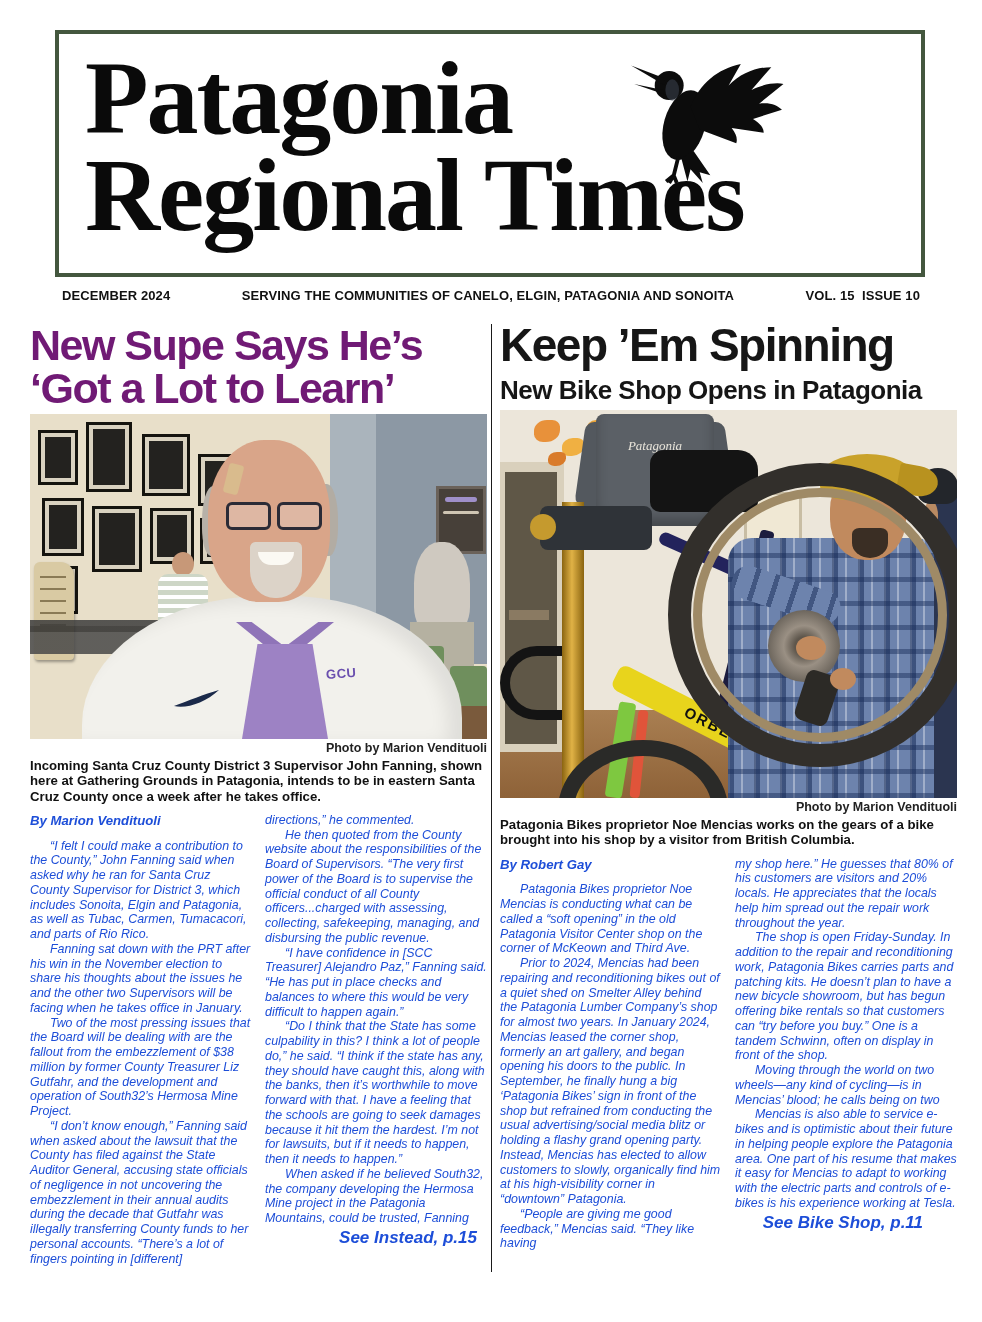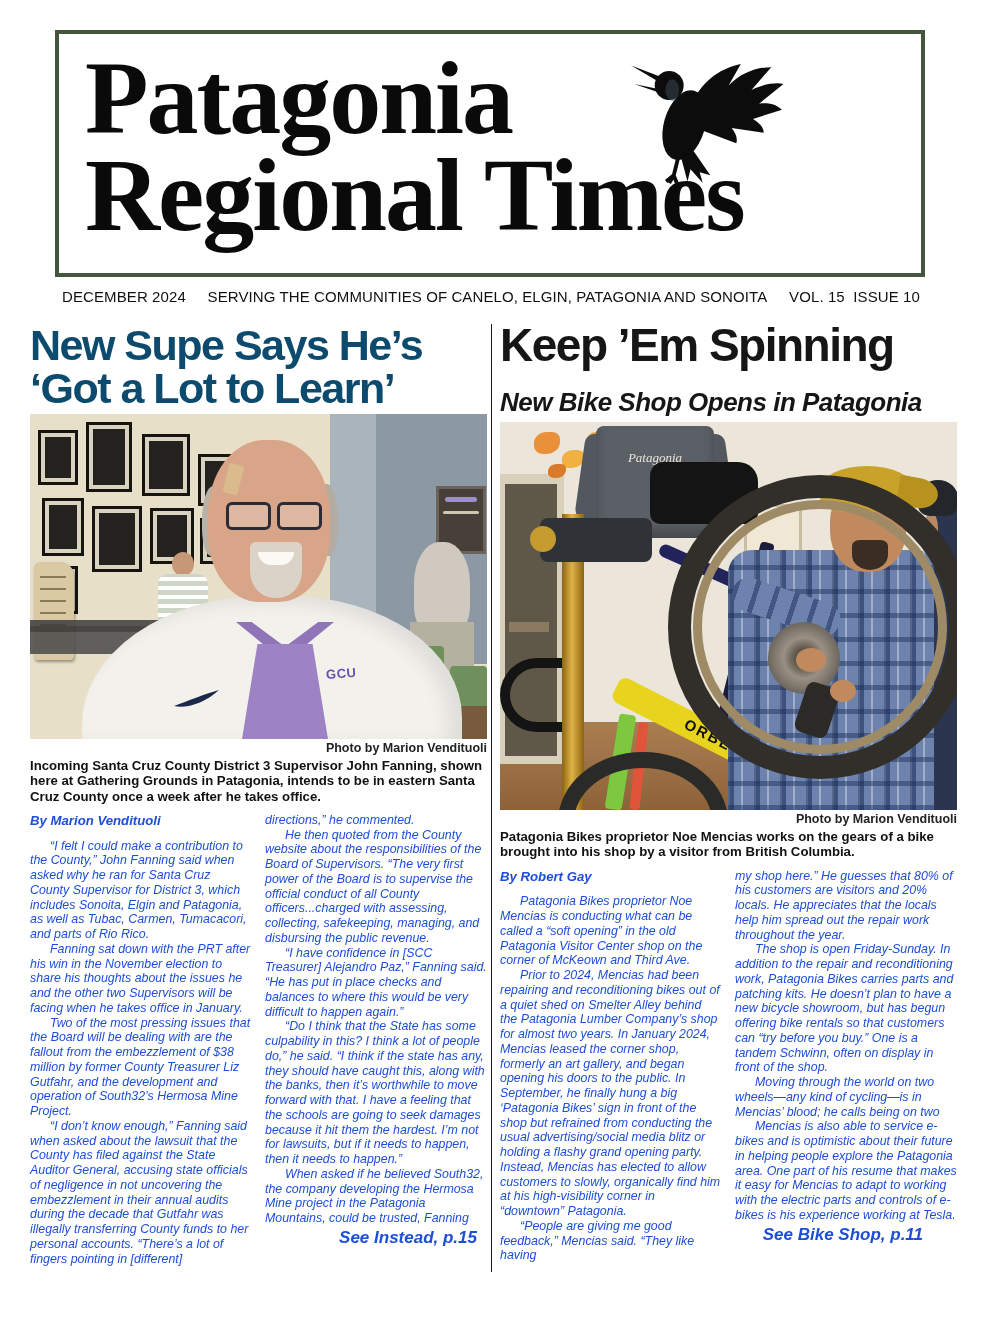--- a/index.html
+++ b/index.html
@@ -10,7 +10,7 @@
   .mast-box { position:absolute; left:55px; top:30px; width:870px; height:247px; border:4px solid #44573e; background:#fff; }
   .mast-title { position:absolute; left:26px; top:16px; font-family:"Liberation Serif", serif; font-weight:bold; font-size:104px; line-height:0.93; letter-spacing:-2px; color:#0a0a0a; white-space:nowrap; }
   .raven { position:absolute; left:566px; top:14px; width:160px; height:148px; }
-  .dateline { position:absolute; left:62px; top:288px; width:858px; display:flex; justify-content:space-between; align-items:baseline; font-weight:normal; font-size:15px; letter-spacing:0.1px;gap:20px; }
+  .dateline { position:absolute; left:62px; top:288px; width:858px; display:flex; justify-content:space-between; align-items:baseline; font-weight:bold; font-size:13px; letter-spacing:0.1px;gap:20px; }
   .dateline .mid { text-align:center; }
   .dateline .vol { white-space:pre; }
 

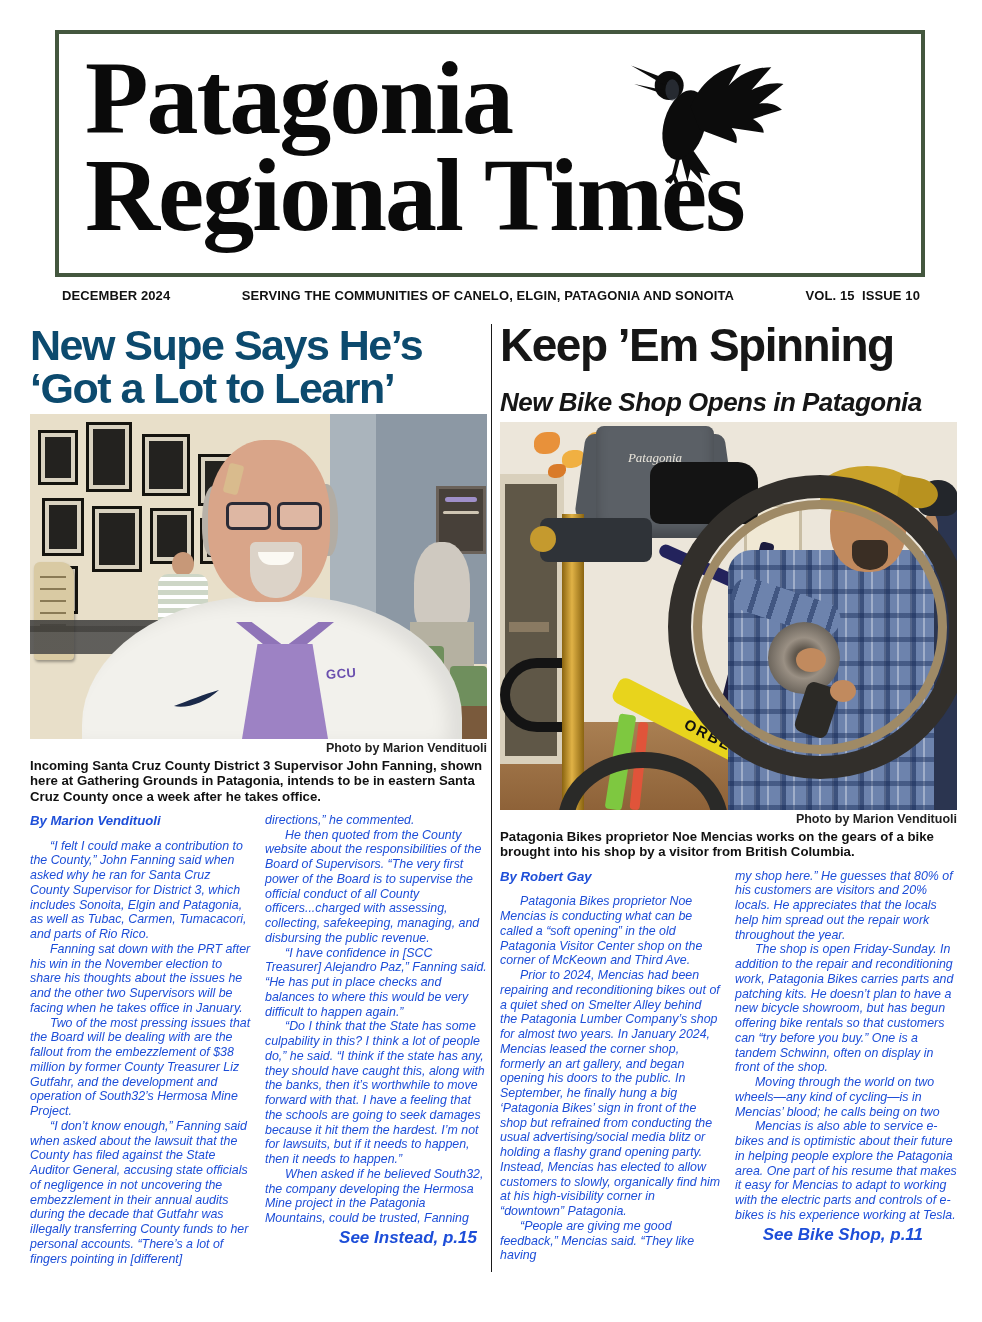--- a/index.html
+++ b/index.html
@@ -22,7 +22,7 @@
   .article.left  { left:30px;  top:324px; }
   .article.right { left:500px; top:322px; }
 
-  .hl-left  { font-size:43px; font-weight:bold; line-height:1.0; letter-spacing:-1.5px; color:#0c4a6e; }
+  .hl-left  { font-size:43px; font-weight:bold; line-height:1.0; letter-spacing:-1.5px; color:#701a75; }
   .hl-right { font-size:46px; font-weight:bold; line-height:1.0; letter-spacing:-1.5px; color:#161616; }
   .subhead  { font-size:26px; font-weight:bold; font-style:italic; letter-spacing:-0.5px; margin-top:19px; color:#161616; }
 

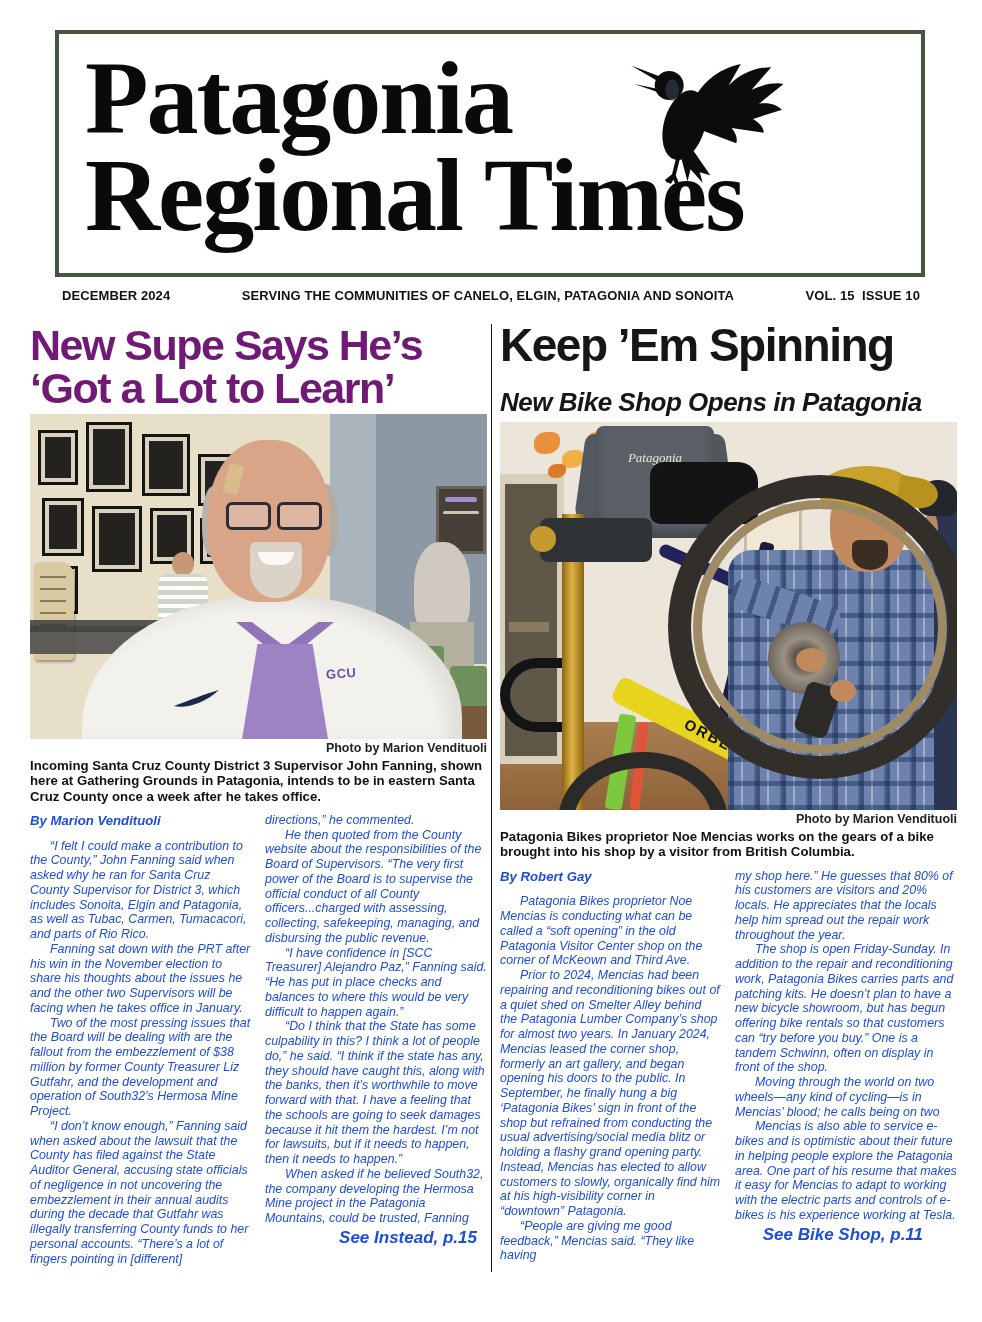--- a/index.html
+++ b/index.html
@@ -24,7 +24,7 @@
 
   .hl-left  { font-size:43px; font-weight:bold; line-height:1.0; letter-spacing:-1.5px; color:#701a75; }
   .hl-right { font-size:46px; font-weight:bold; line-height:1.0; letter-spacing:-1.5px; color:#161616; }
-  .subhead  { font-size:26px; font-weight:bold; font-style:italic; letter-spacing:-0.5px; margin-top:19px; color:#161616; }
+  .subhead  { font-size:26px; font-weight:bold; letter-spacing:-0.5px; margin-top:7px; color:#161616; }
 
   .photo { position:relative; width:457px; margin-top:4px; overflow:hidden; }
   .photo.cafe { height:325px; background:#e8dfc9; }

